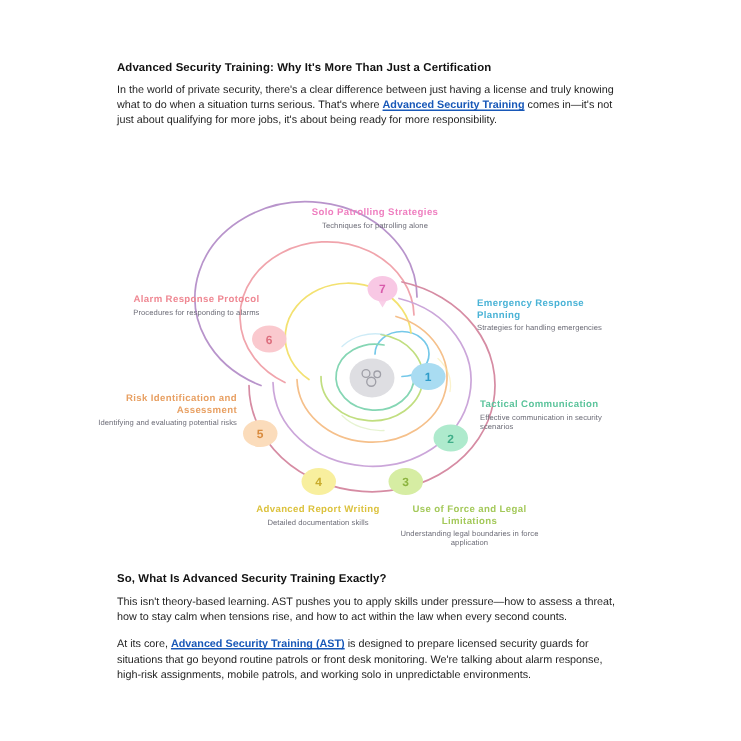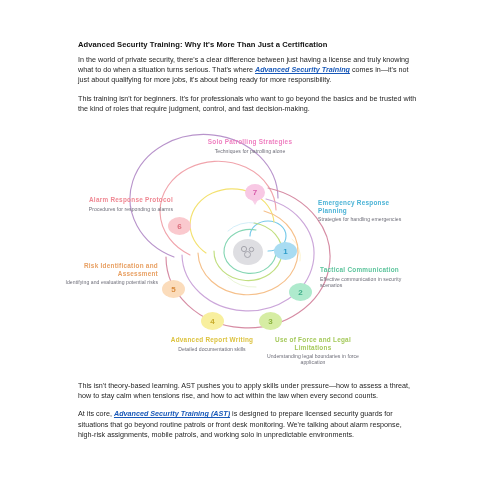--- a/index.html
+++ b/index.html
@@ -48,7 +48,6 @@
     color: #1858b8;
     text-decoration: underline;
     font-weight: bold;
-    font-style: italic;
   }
 
   

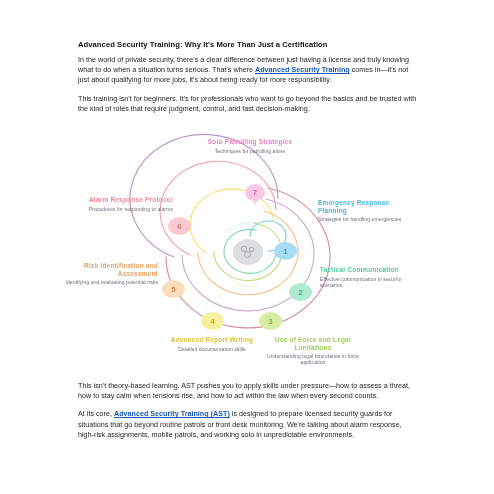--- a/index.html
+++ b/index.html
@@ -155,7 +155,6 @@
     <p class="body-text">
       <span>In the world of private security, there's a clear difference between just having a license and truly knowing what to do when a situation turns serious. That's where </span><a class="inline-link" href="#">Advanced Security Training</a><span> comes in—it's not just about qualifying for more jobs, it's about being ready for more responsibility.</span>
     </p>
-    <p class="body-text">This training isn't for beginners. It's for professionals who want to go beyond the basics and be trusted with the kind of roles that require judgment, control, and fast decision-making.</p>
   </div>
 
   <div class="infographic">

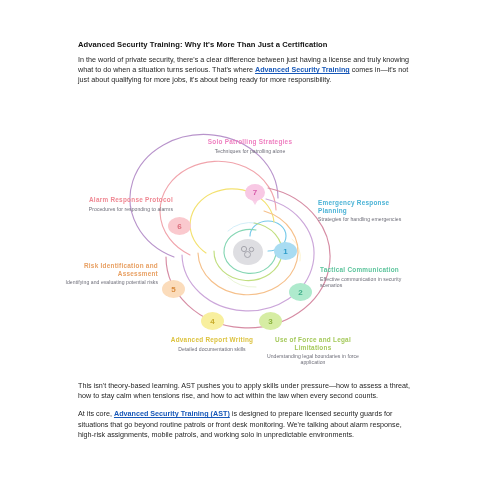--- a/index.html
+++ b/index.html
@@ -251,6 +251,7 @@
   </div>
 
   <div class="article" style="top:381px;">
+    <h2 class="section-heading">So, What Is Advanced Security Training Exactly?</h2>
     <p class="body-text">This isn't theory-based learning. AST pushes you to apply skills under pressure—how to assess a threat, how to stay calm when tensions rise, and how to act within the law when every second counts.</p>
     <p class="body-text">
       <span>At its core, </span><a class="inline-link" href="#">Advanced Security Training (AST)</a><span> is designed to prepare licensed security guards for situations that go beyond routine patrols or front desk monitoring. We're talking about alarm response, high-risk assignments, mobile patrols, and working solo in unpredictable environments.</span>

